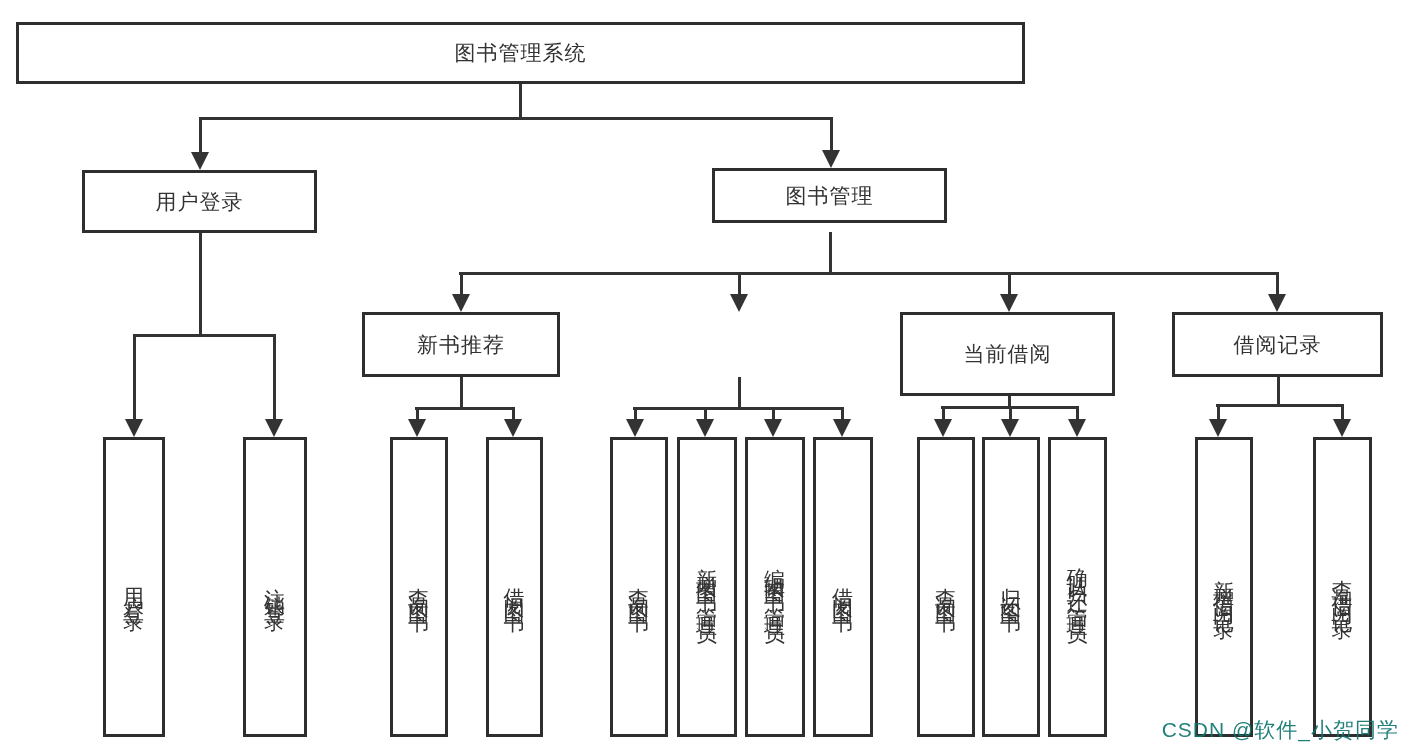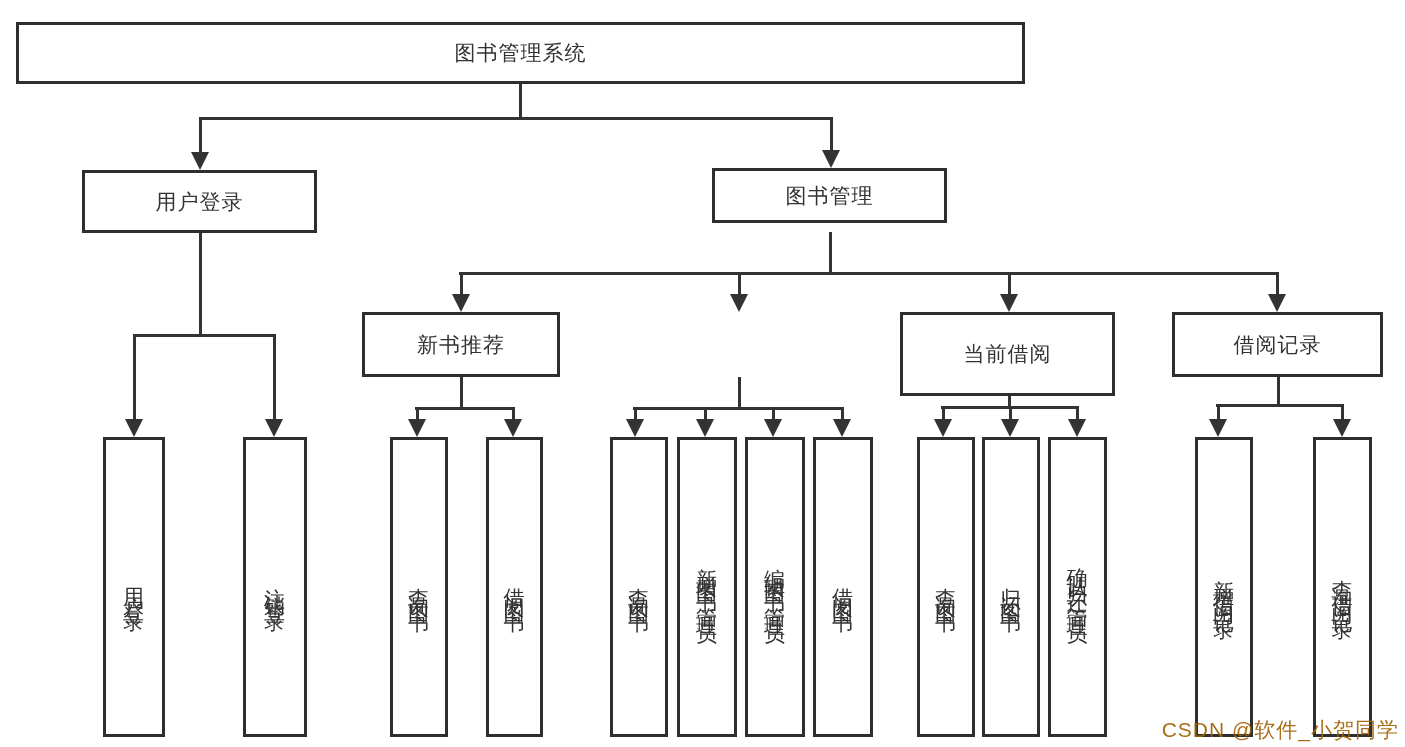--- a/index.html
+++ b/index.html
@@ -54,7 +54,7 @@
     position: absolute;
     top: 716px;
     right: 6px;
-    color: #a16207;
+    color: #0f766e;
     font-size: 21px;
     letter-spacing: 1px;
     z-index: 5;

